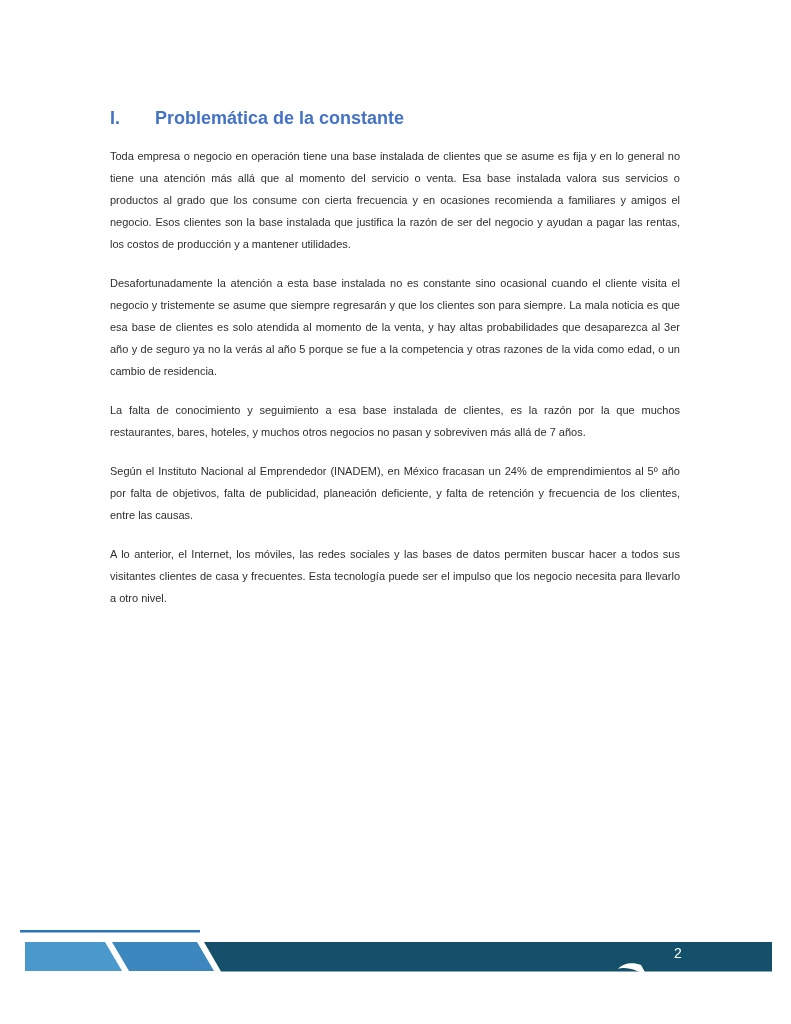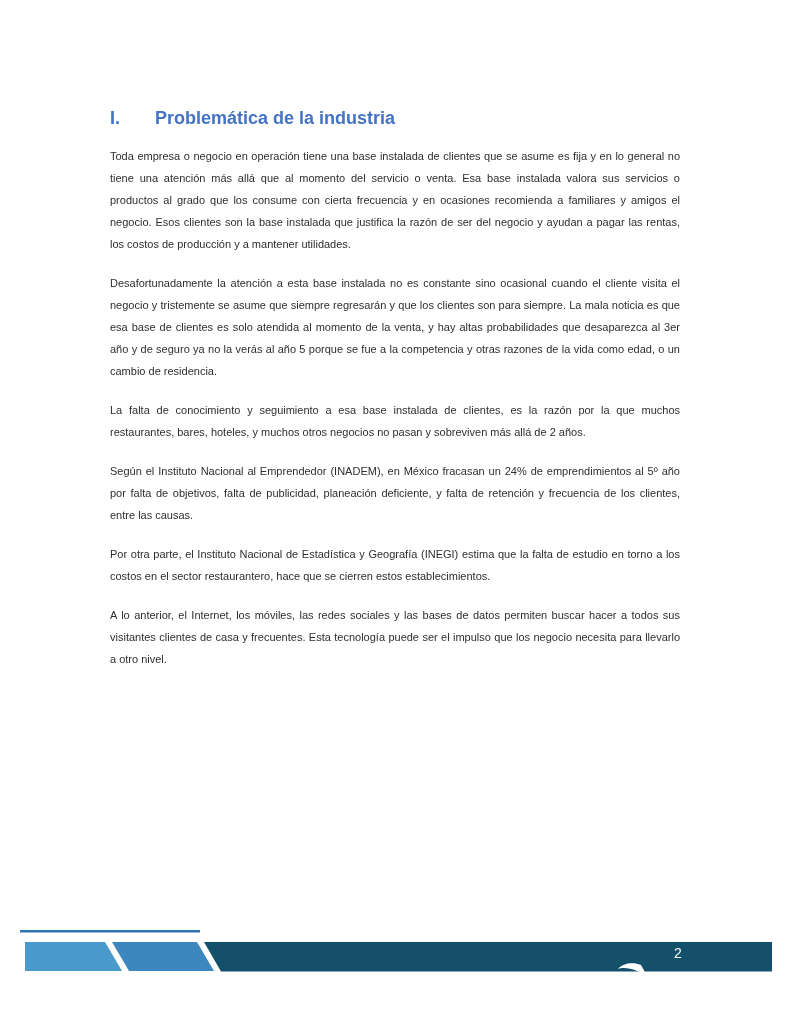--- a/index.html
+++ b/index.html
@@ -68,7 +68,7 @@
 
     <div class="doc-heading">
       <span class="numeral">I.</span>
-      <span class="title">Problemática de la industria</span>
+      <span class="title">Problemática de la constante</span>
     </div>
 
     <div class="body-text">

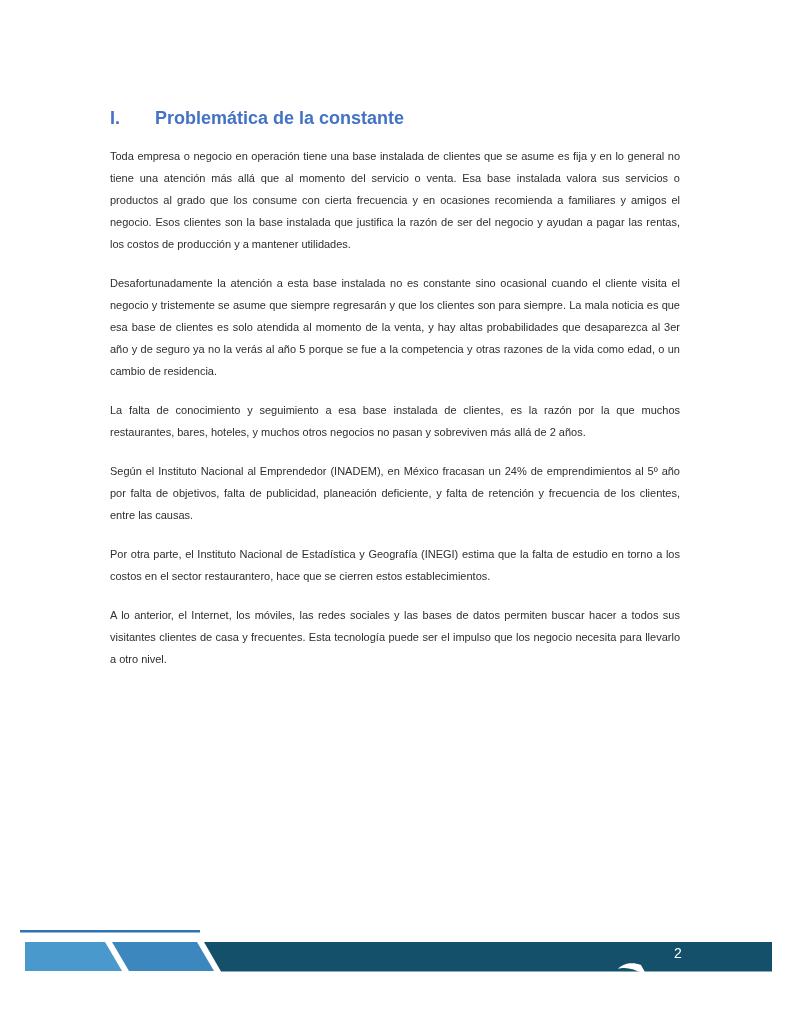--- a/index.html
+++ b/index.html
@@ -74,7 +74,7 @@
     <div class="body-text">
       <p>Toda empresa o negocio en operación tiene una base instalada de clientes que se asume es fija y en lo general no tiene una atención más allá que al momento del servicio o venta.  Esa base instalada valora sus servicios o productos al grado que los consume con cierta frecuencia y en ocasiones recomienda a familiares y amigos el negocio.  Esos clientes son la base instalada que justifica la razón de ser del negocio y ayudan a pagar las rentas, los costos de producción y a mantener utilidades.</p>
       <p>Desafortunadamente la atención a esta base instalada no es constante sino ocasional cuando el cliente visita el negocio y tristemente se asume que siempre regresarán y que los clientes son para siempre.  La mala noticia es que esa base de clientes es solo atendida al momento de la venta, y hay altas probabilidades que desaparezca al 3er año y de seguro ya no la verás al año 5 porque se fue a la competencia y otras razones de la vida como edad, o un cambio de residencia.</p>
-      <p>La falta de conocimiento y seguimiento a esa base instalada de clientes, es la razón por la que muchos restaurantes, bares, hoteles, y muchos otros negocios no pasan y sobreviven más allá de 2 años.</p>
+      <p>La falta de conocimiento y seguimiento a esa base instalada de clientes, es la razón por la que muchos restaurantes, bares, hoteles, y muchos otros negocios no pasan y sobreviven más allá de 7 años.</p>
       <p>Según el Instituto Nacional al Emprendedor (INADEM), en México fracasan un 24% de emprendimientos al 5º año por falta de objetivos, falta de publicidad, planeación deficiente, y falta de retención y frecuencia de los clientes, entre las causas.</p>
       <p>Por otra parte, el Instituto Nacional de Estadística y Geografía (INEGI) estima que la falta de estudio en torno a los costos en el sector restaurantero, hace que se cierren estos establecimientos.</p>
       <p>A lo anterior, el Internet, los móviles, las redes sociales y las bases de datos permiten buscar hacer a todos sus visitantes clientes de casa y frecuentes. Esta tecnología puede ser el impulso que los negocio necesita para llevarlo a otro nivel.</p>

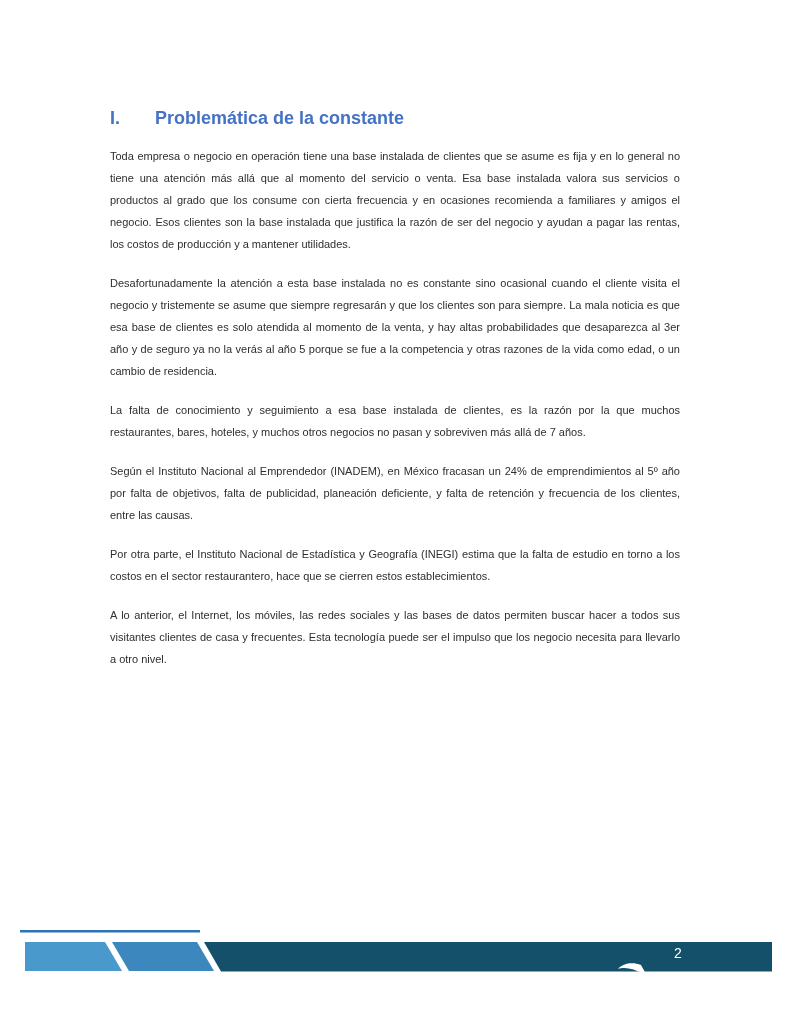--- a/index.html
+++ b/index.html
@@ -76,7 +76,6 @@
       <p>Desafortunadamente la atención a esta base instalada no es constante sino ocasional cuando el cliente visita el negocio y tristemente se asume que siempre regresarán y que los clientes son para siempre.  La mala noticia es que esa base de clientes es solo atendida al momento de la venta, y hay altas probabilidades que desaparezca al 3er año y de seguro ya no la verás al año 5 porque se fue a la competencia y otras razones de la vida como edad, o un cambio de residencia.</p>
       <p>La falta de conocimiento y seguimiento a esa base instalada de clientes, es la razón por la que muchos restaurantes, bares, hoteles, y muchos otros negocios no pasan y sobreviven más allá de 7 años.</p>
       <p>Según el Instituto Nacional al Emprendedor (INADEM), en México fracasan un 24% de emprendimientos al 5º año por falta de objetivos, falta de publicidad, planeación deficiente, y falta de retención y frecuencia de los clientes, entre las causas.</p>
-      <p>Por otra parte, el Instituto Nacional de Estadística y Geografía (INEGI) estima que la falta de estudio en torno a los costos en el sector restaurantero, hace que se cierren estos establecimientos.</p>
       <p>A lo anterior, el Internet, los móviles, las redes sociales y las bases de datos permiten buscar hacer a todos sus visitantes clientes de casa y frecuentes. Esta tecnología puede ser el impulso que los negocio necesita para llevarlo a otro nivel.</p>
     </div>
 

